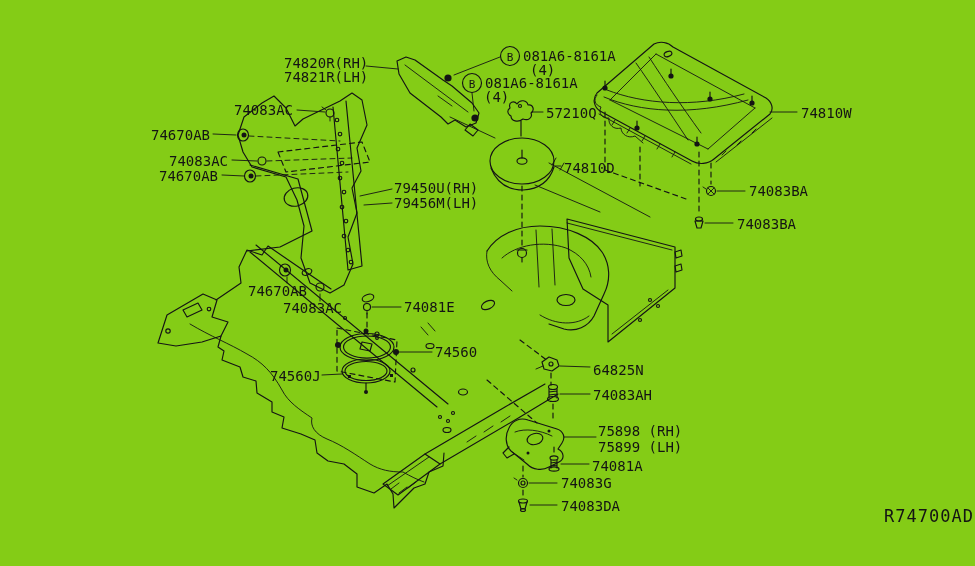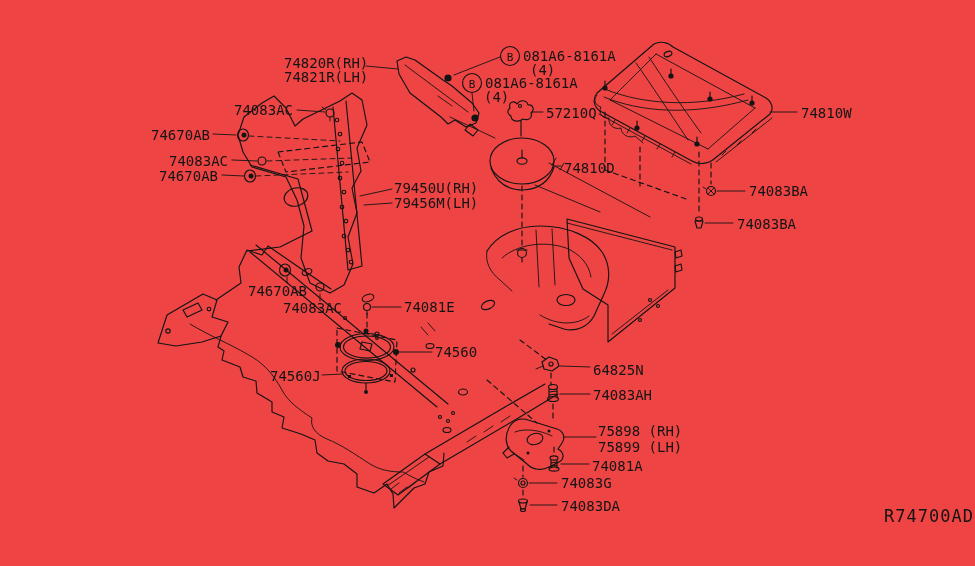--- a/index.html
+++ b/index.html
@@ -4,7 +4,7 @@
 <title>Parts Diagram</title>
 <style>
   html,body{margin:0;padding:0;background:#ffffff;}
-  .stage{position:relative;width:975px;height:566px;background:#ef4444;overflow:hidden;}
+  .stage{position:relative;width:975px;height:566px;background:#84cc16;overflow:hidden;}
   svg{display:block}
   .art path,.art line,.art polyline,.art ellipse,.art circle,.art rect{
     fill:none;stroke:#141414;stroke-width:1.15;stroke-linecap:round;stroke-linejoin:round;

